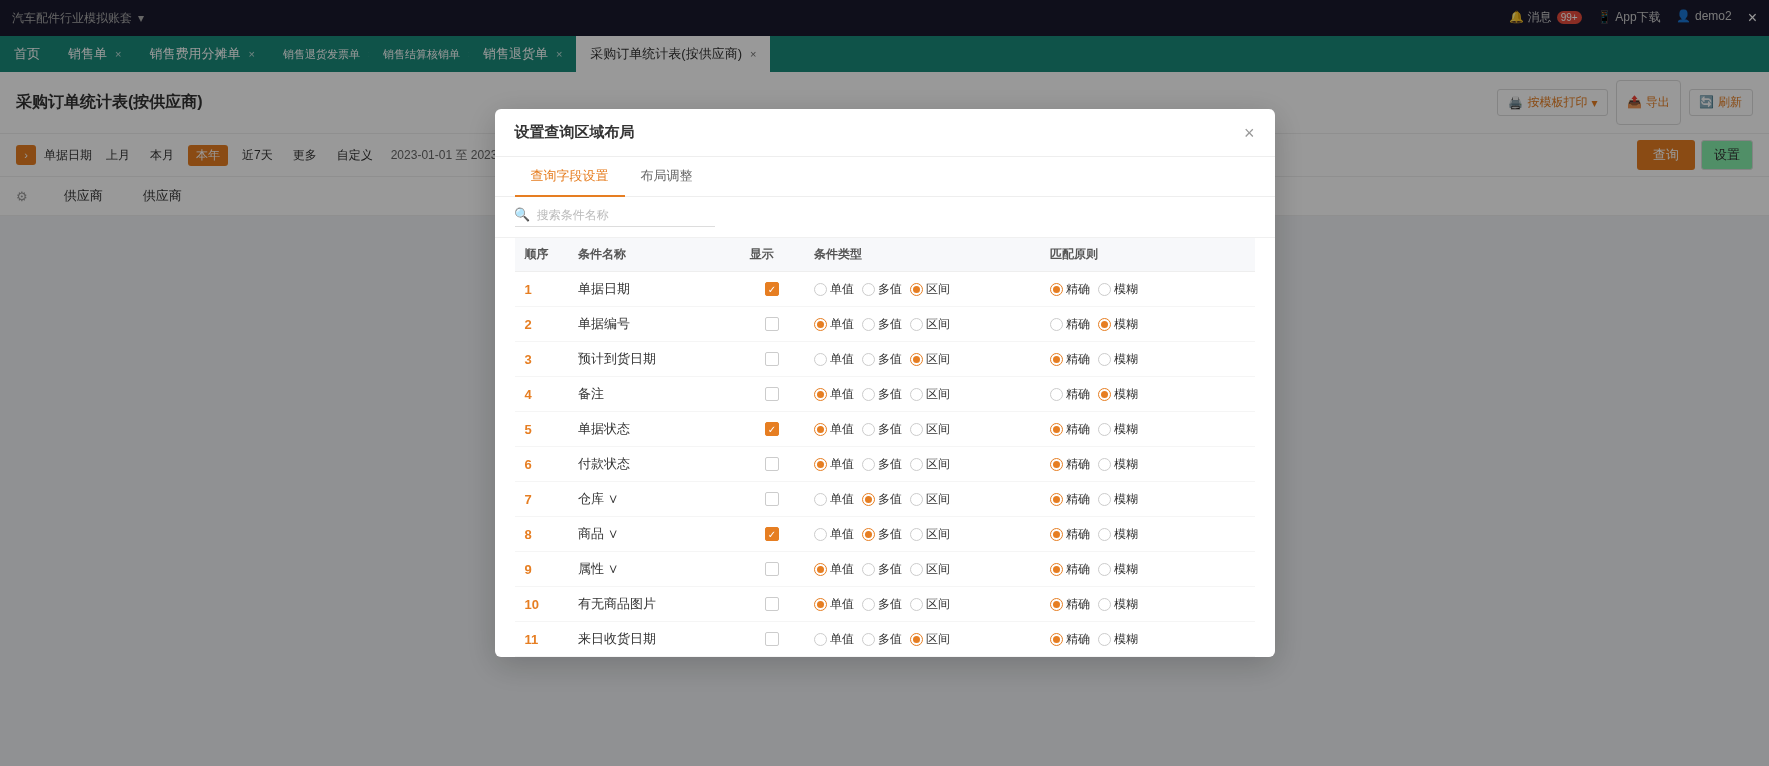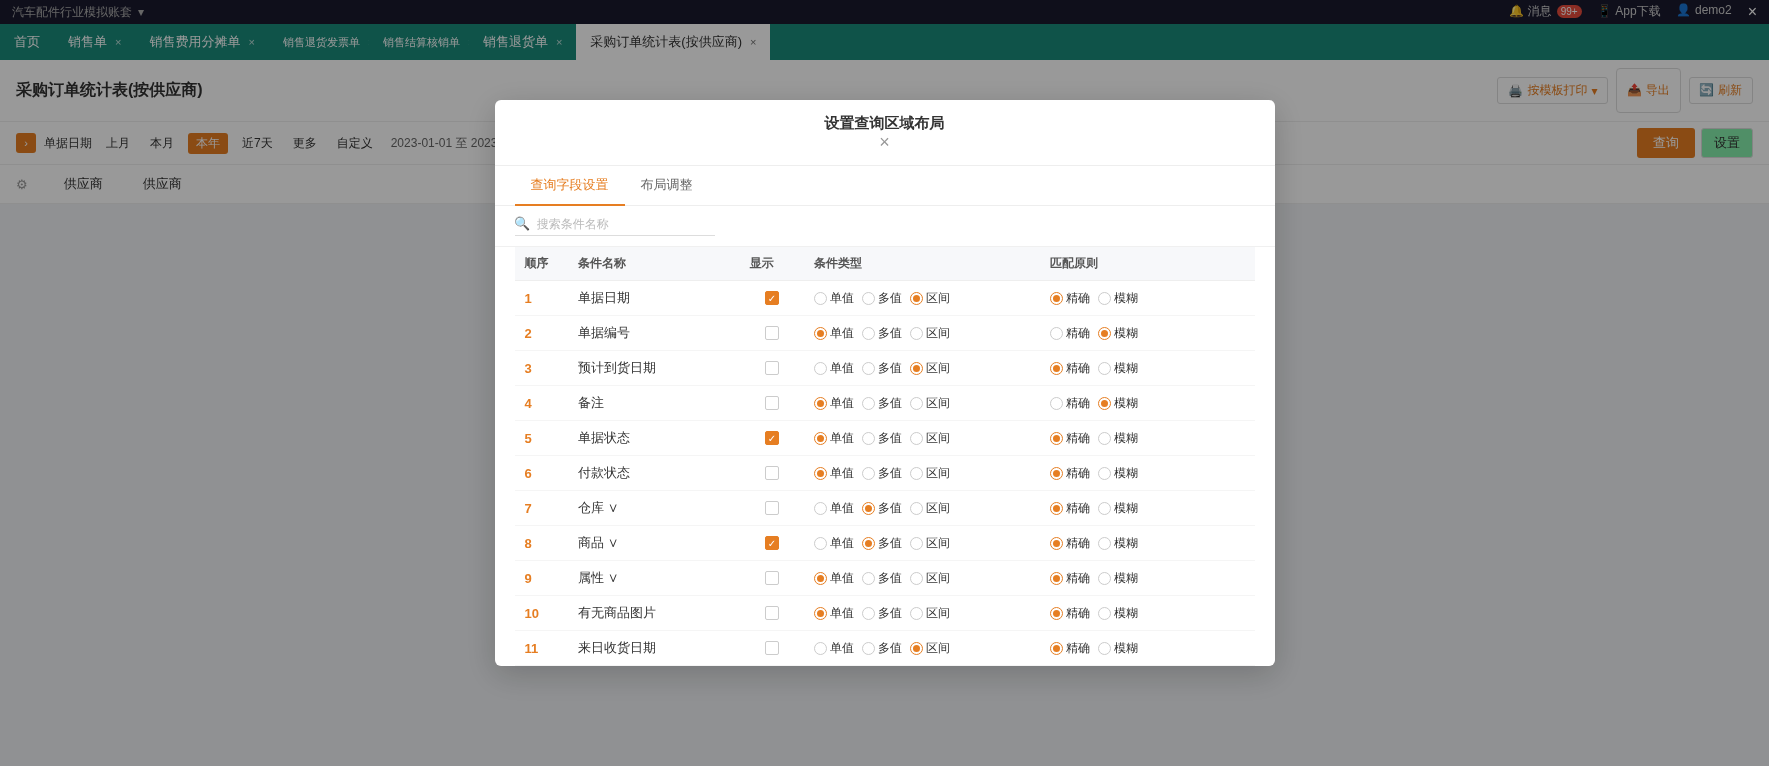--- a/index.html
+++ b/index.html
@@ -8,7 +8,7 @@
     
     .top-bar {
       background: #1a1a2e;
-      height: 24px;
+      height: 36px;
       display: flex;
       align-items: center;
       justify-content: space-between;

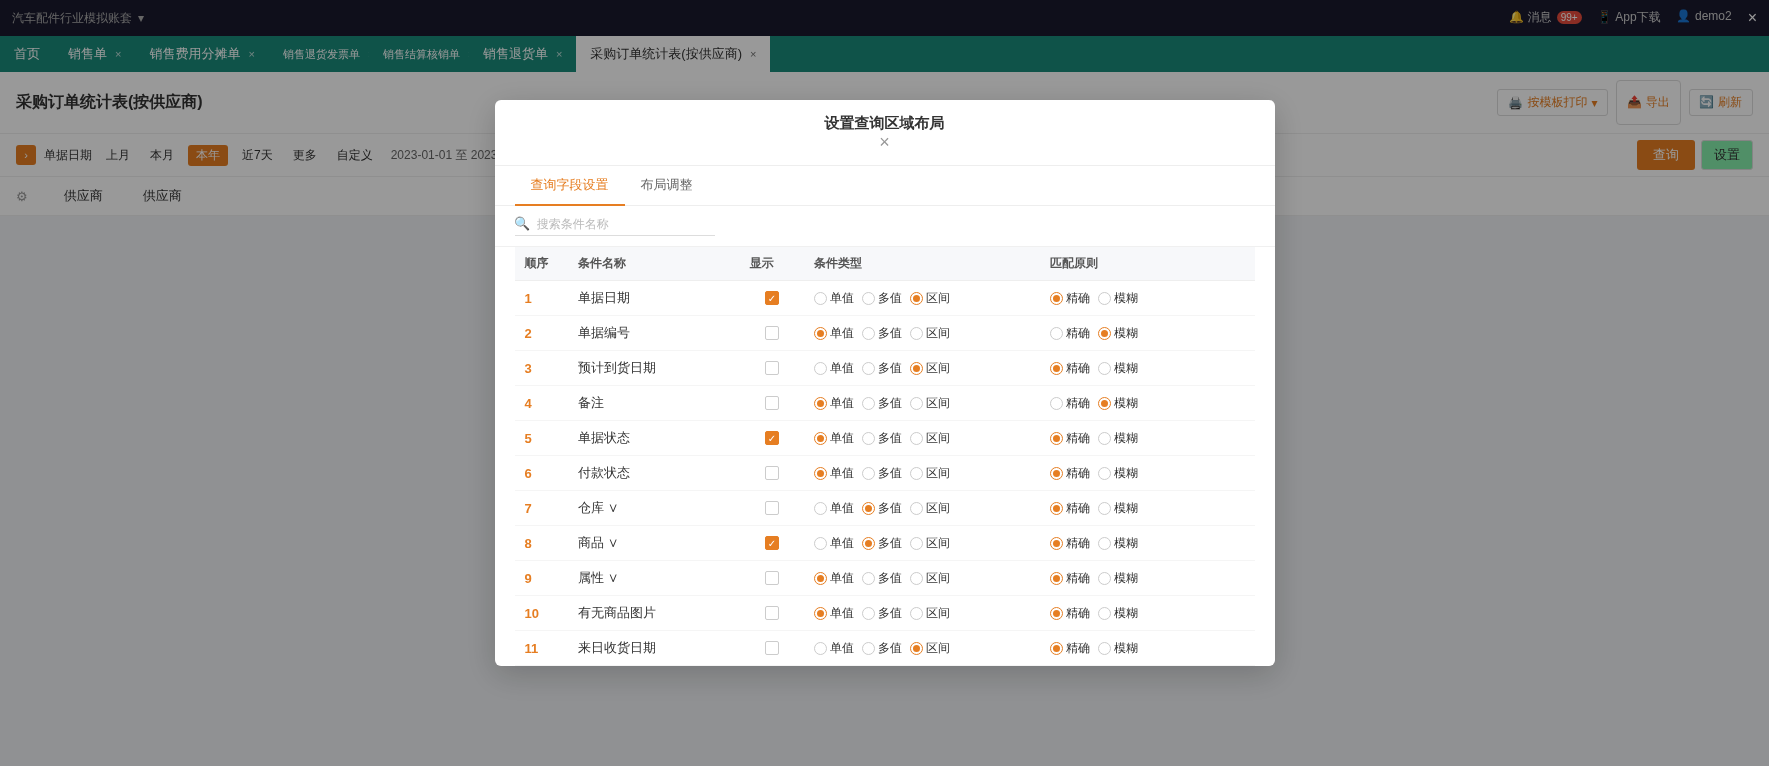--- a/index.html
+++ b/index.html
@@ -122,7 +122,6 @@
       display: flex;
       align-items: center;
       justify-content: space-between;
-      flex-direction: column;
     }
     .modal-title { font-size: 15px; font-weight: bold; color: #333; }
     .modal-close { background: none; border: none; cursor: pointer; font-size: 18px; color: #999; line-height: 1; }

